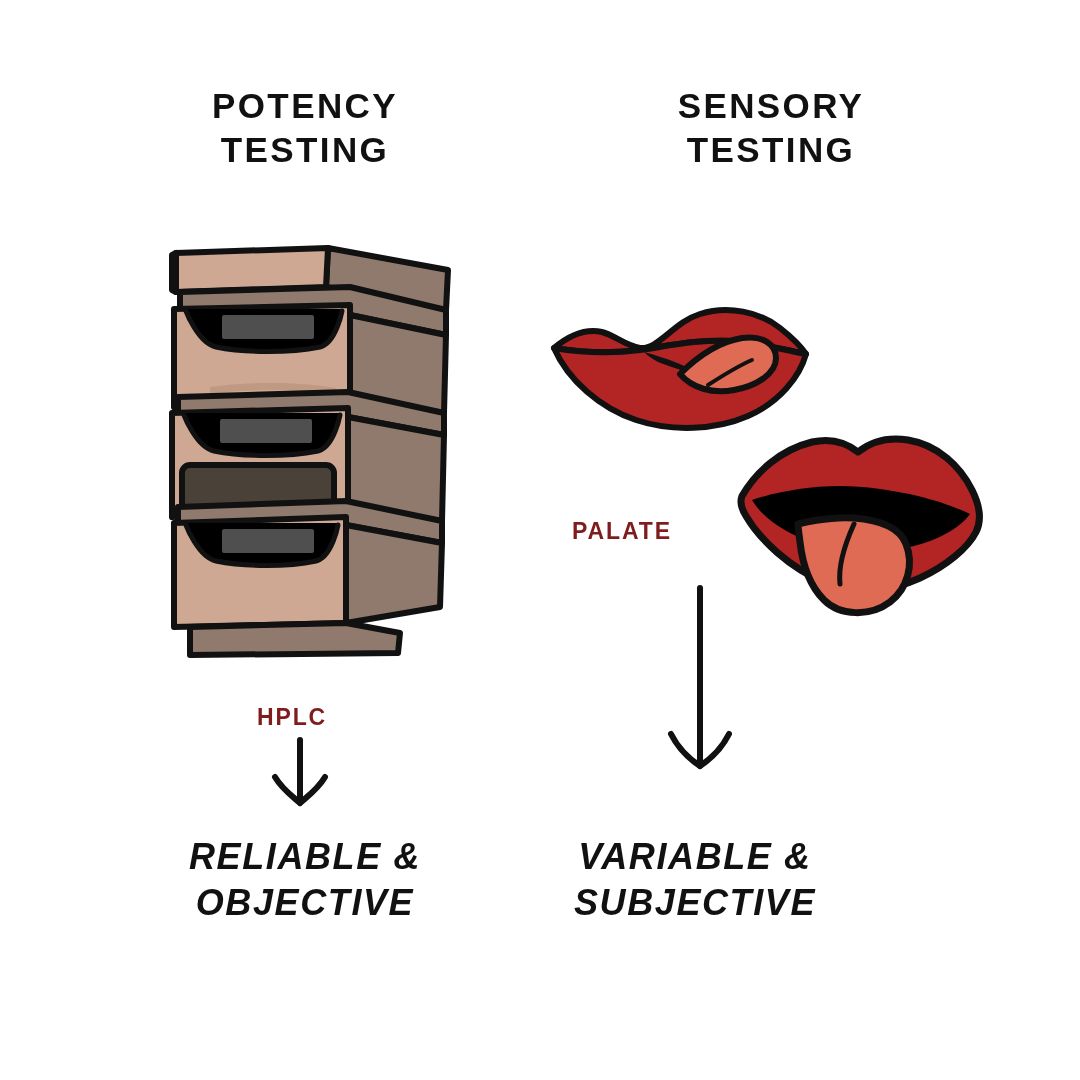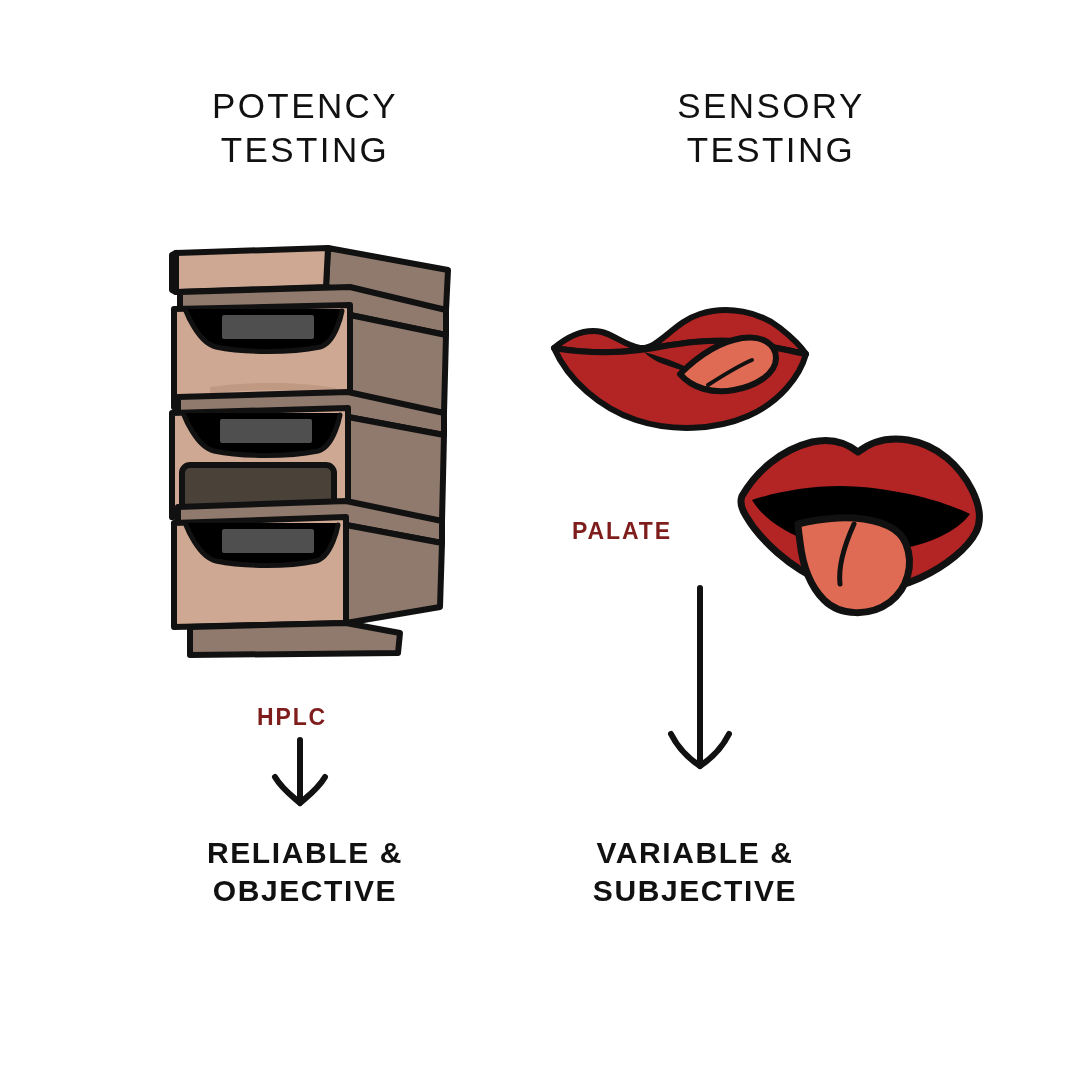--- a/index.html
+++ b/index.html
@@ -28,7 +28,7 @@
     text-align: center;
     color: #111111;
     font-family: "Liberation Sans", sans-serif;
-    font-weight: 400;
+    font-weight: 700;
     font-size: 35px;
     line-height: 1.27;
     letter-spacing: 2.4px;

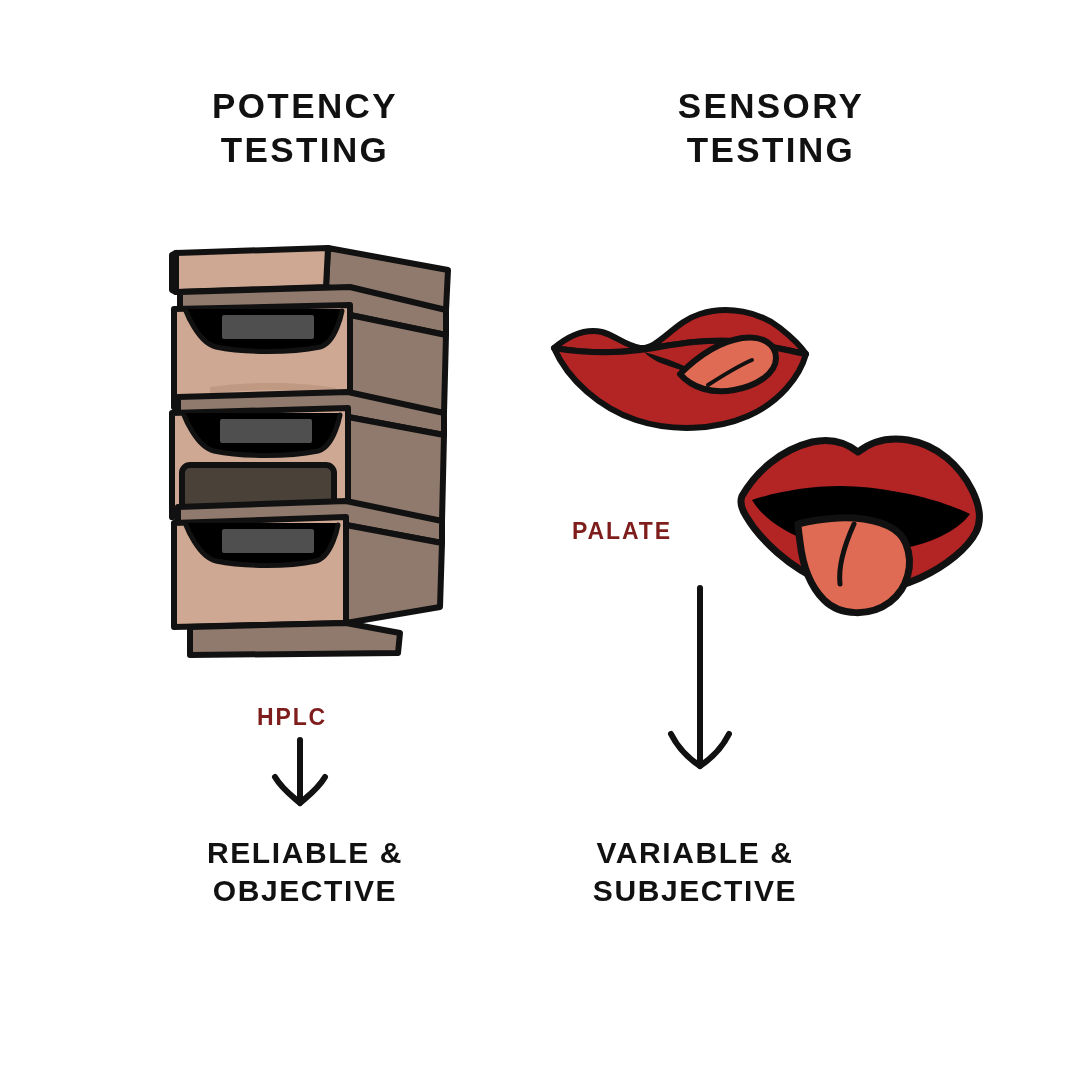--- a/index.html
+++ b/index.html
@@ -60,11 +60,12 @@
     color: #111111;
     font-family: "Liberation Sans", sans-serif;
     font-weight: 700;
-    font-size: 30px;
+    font-size: 36px;
     line-height: 1.28;
     letter-spacing: 1.6px;
     text-transform: uppercase;
     white-space: pre-line;
+    font-style: italic;
   }
   #outcome-left  { left: 120px; top: 834px; width: 370px; }
   #outcome-right { left: 510px; top: 834px; width: 370px; }

